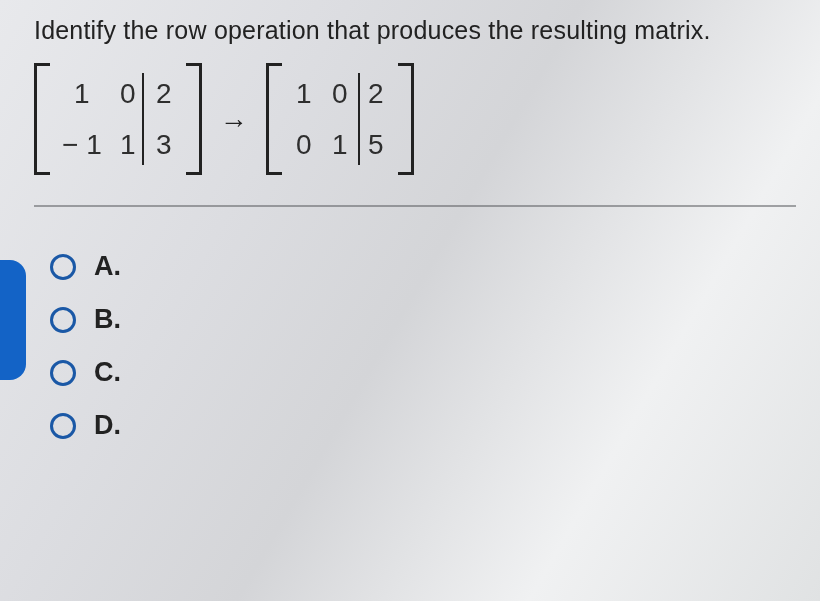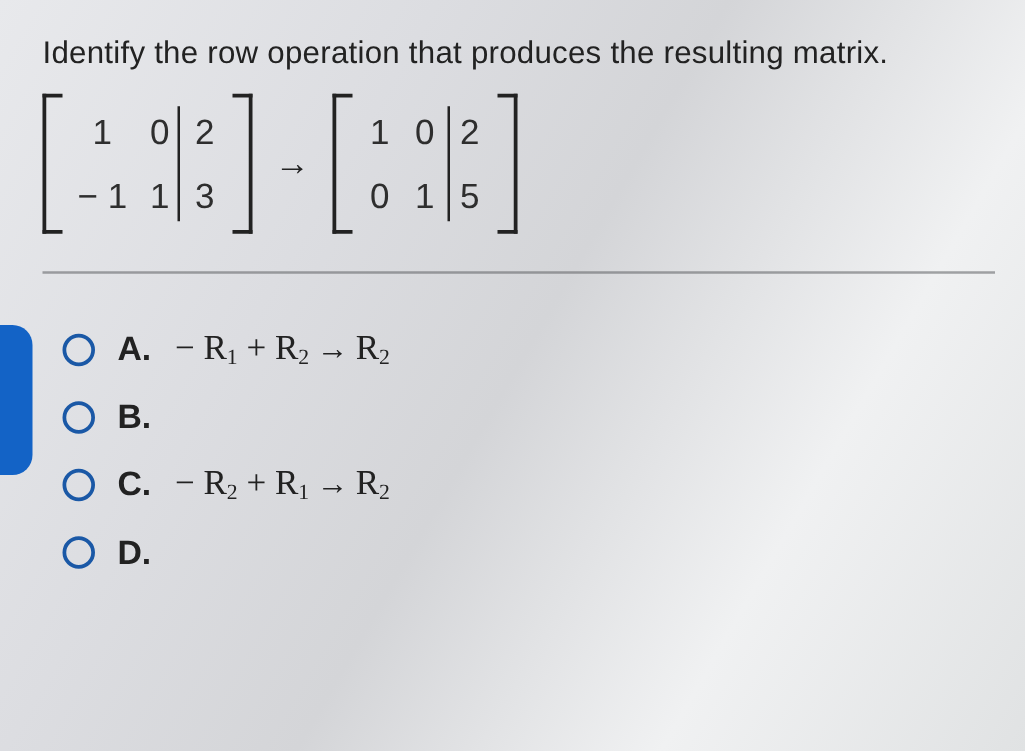--- a/index.html
+++ b/index.html
@@ -16,7 +16,7 @@
     position: relative;
     width: 820px;
     height: 601px;
-    padding: 28px 24px 0 34px;
+    padding: 16px 24px 0 34px;
     box-sizing: border-box;
   }
   .question-text {

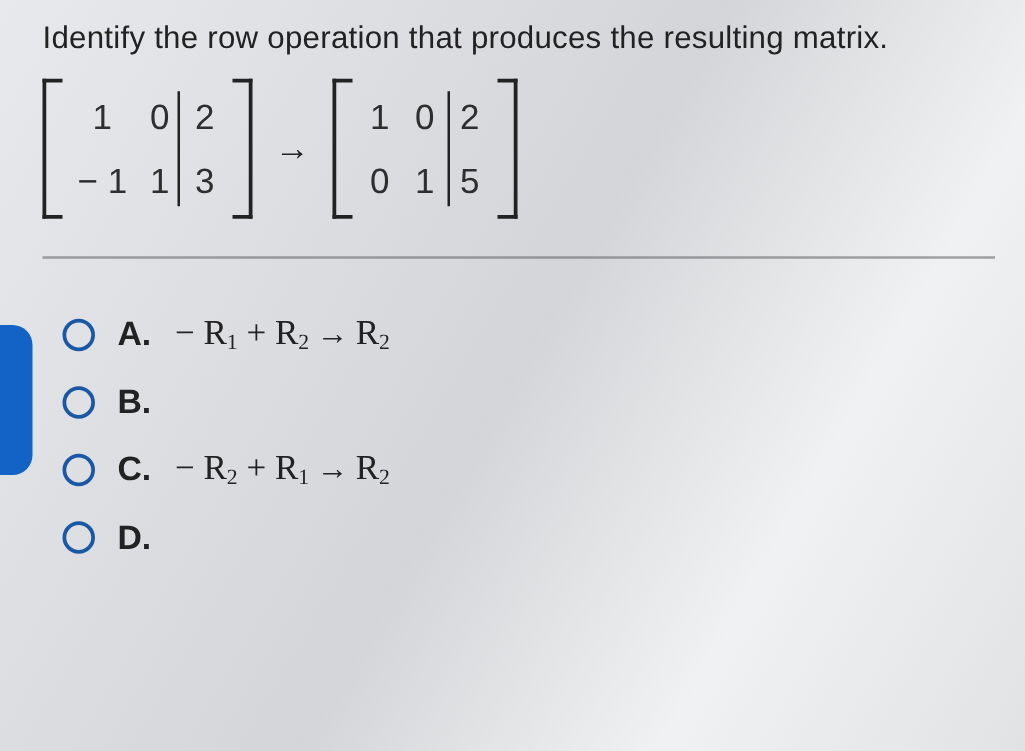--- a/index.html
+++ b/index.html
@@ -190,9 +190,6 @@
     <div class="option">
       <span class="radio"></span>
       <span class="opt-label">A.</span>
-      <span class="math">
-        <span>− R</span><sub>1</sub><span> + R</span><sub>2</sub><span class="arrow-sm">→</span>R<sub>2</sub>
-      </span>
     </div>
 
     <div class="option">

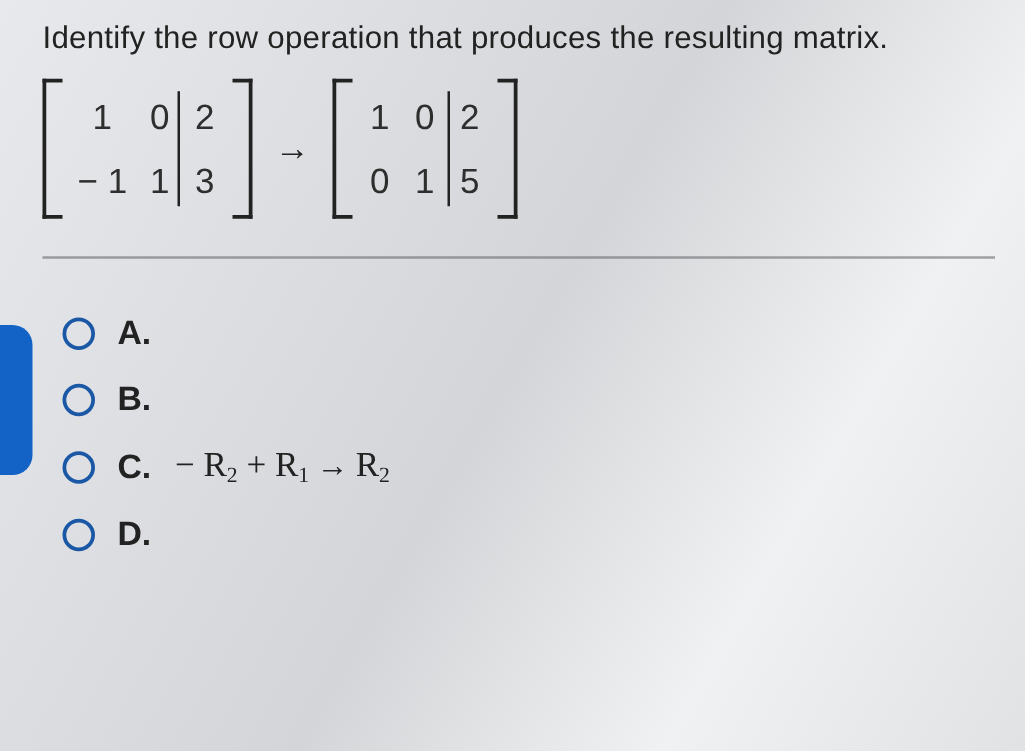--- a/index.html
+++ b/index.html
@@ -200,9 +200,6 @@
     <div class="option">
       <span class="radio"></span>
       <span class="opt-label">C.</span>
-      <span class="math">
-        <span>− R</span><sub>2</sub><span> + R</span><sub>1</sub><span class="arrow-sm">→</span>R<sub>2</sub>
-      </span>
     </div>
 
     <div class="option">

